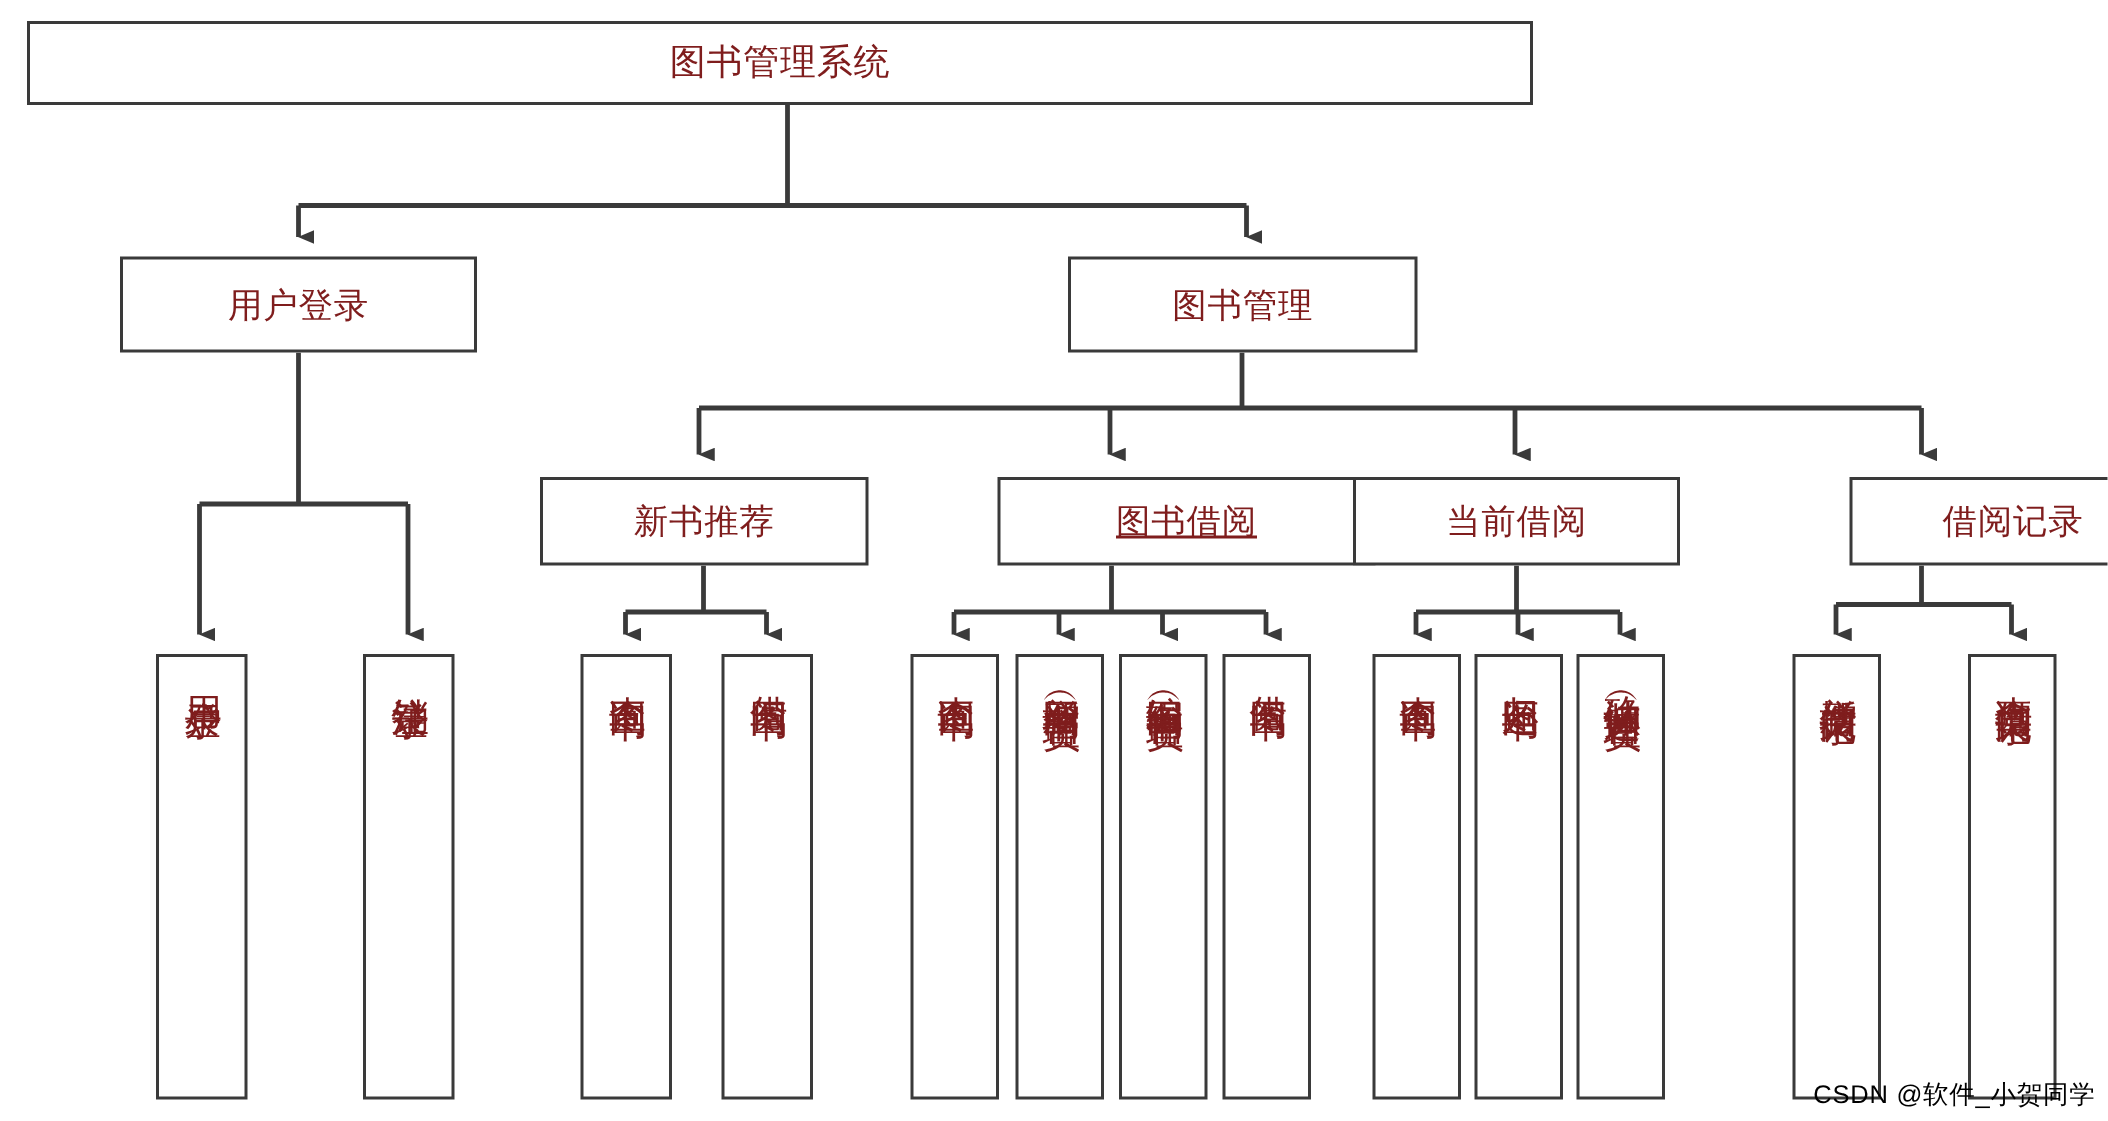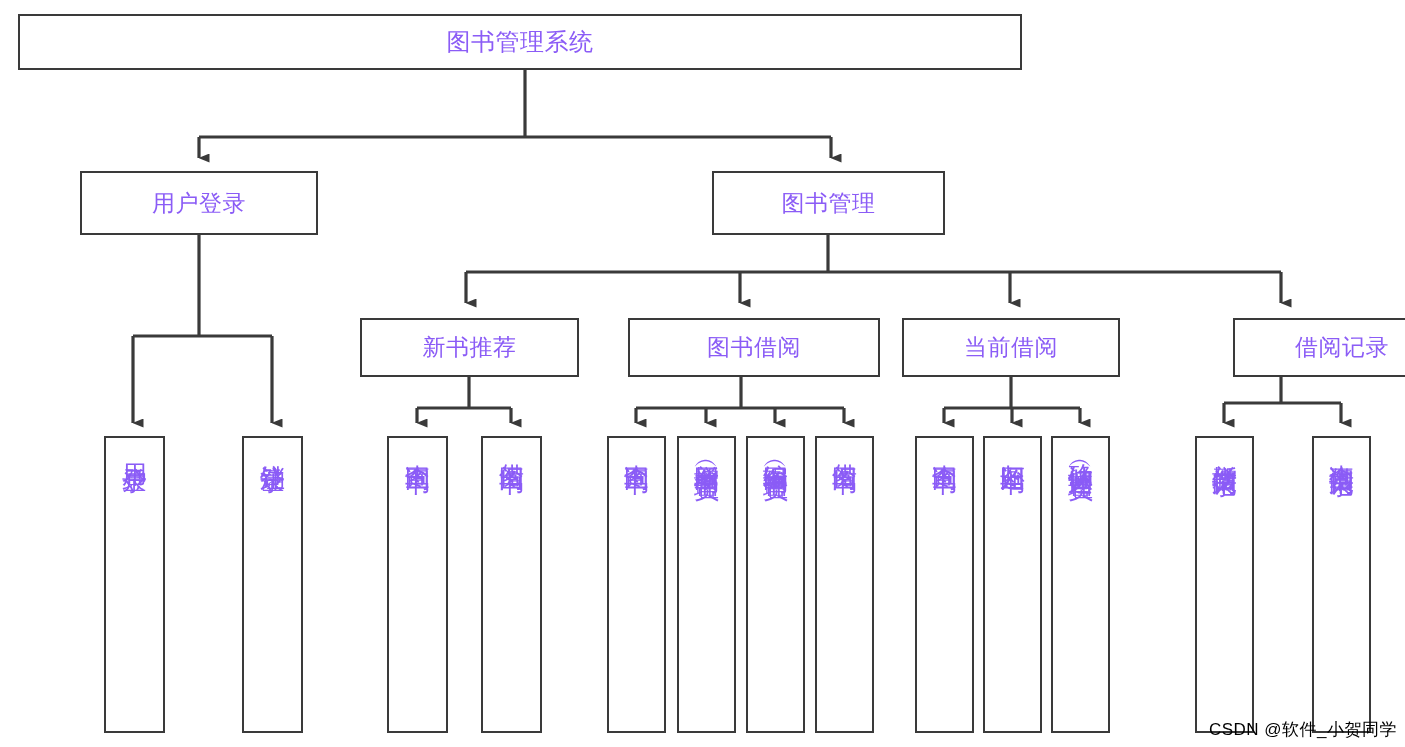--- a/index.html
+++ b/index.html
@@ -35,7 +35,7 @@
     display: flex;
     align-items: center;
     justify-content: center;
-    color: #8b5cf6;
+    color: #7f1d1d;
     z-index: 2;
   }
   .node .label {

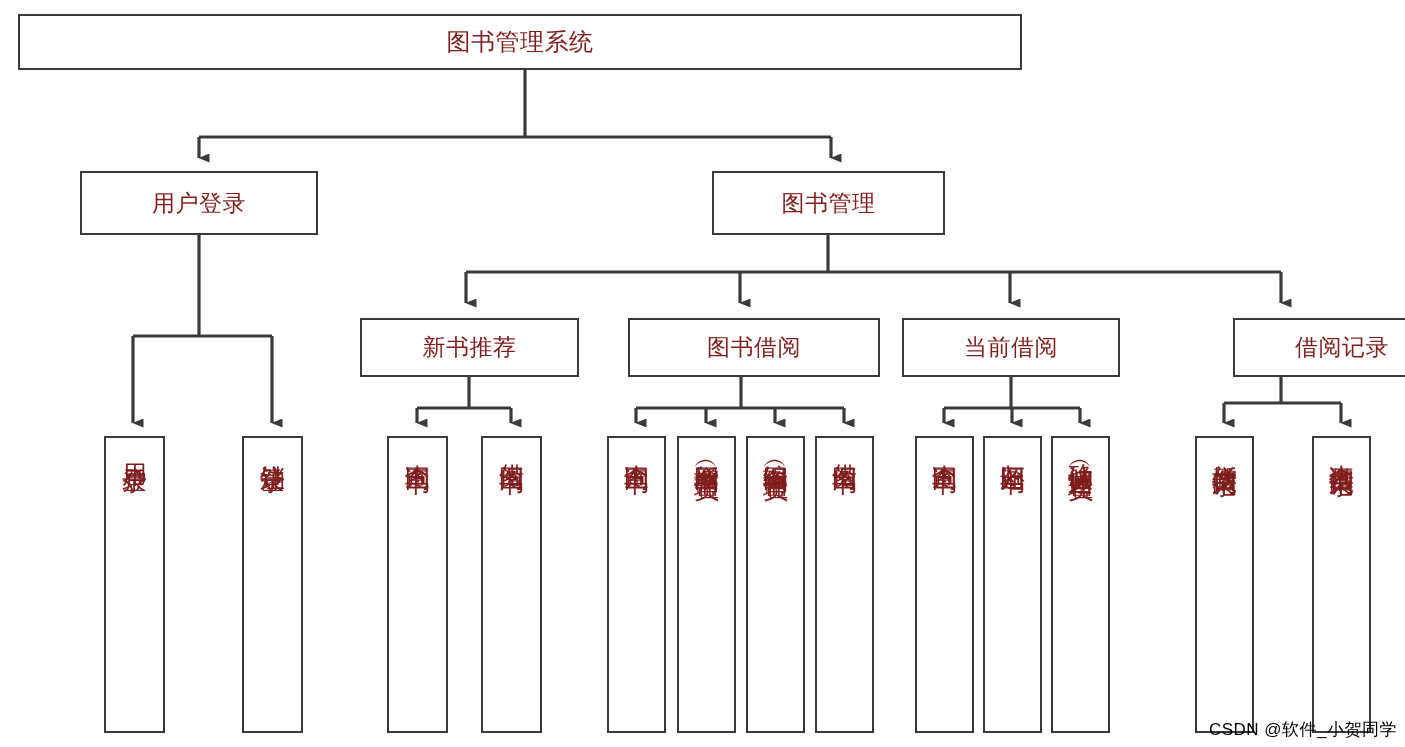--- a/index.html
+++ b/index.html
@@ -145,7 +145,7 @@
     <span class="label">图书管理</span>
   </div>
 
-  <div class="node h" style="left:628px; top:318px; width:252px; height:59px;">
+  <div class="node h" style="left:665px; top:318px; width:252px; height:59px;text-decoration:underline;">
     <span class="label">图书借阅</span>
   </div>
 

